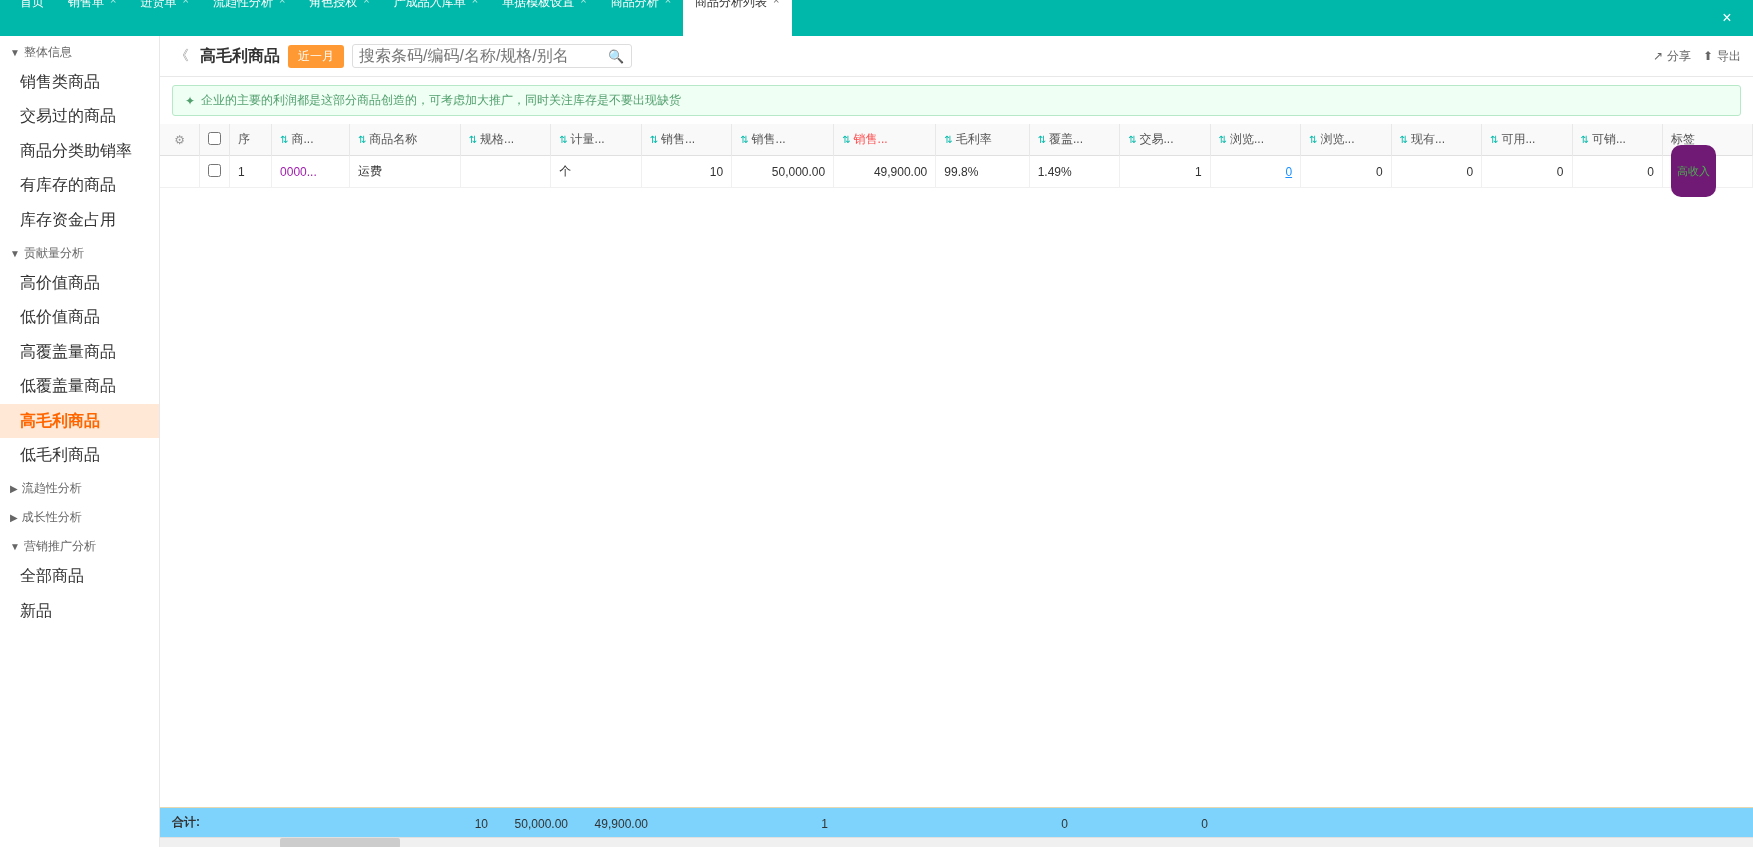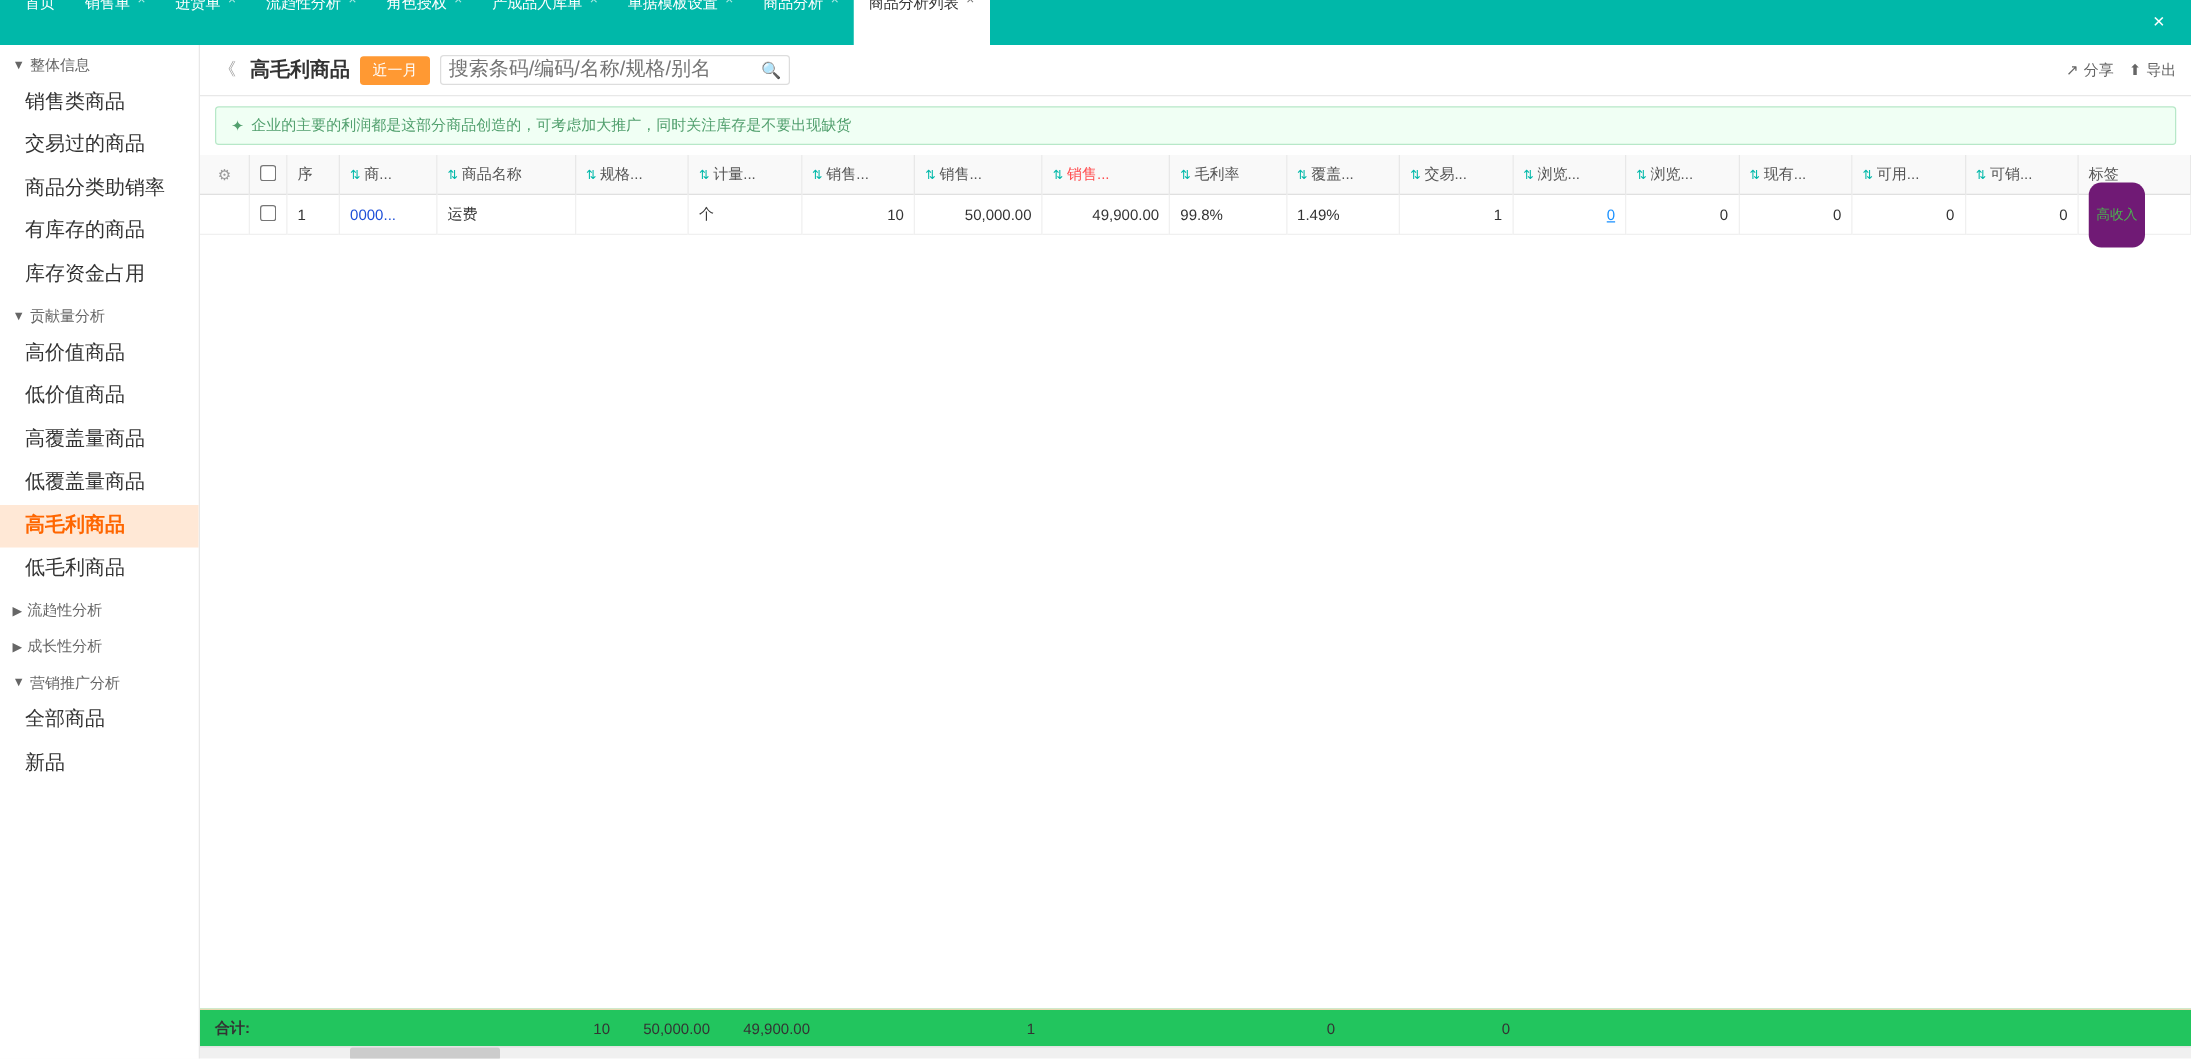--- a/index.html
+++ b/index.html
@@ -410,7 +410,7 @@
               <input type="checkbox" style="">
             </td>
             <td>1</td>
-            <td style="color:#1d4ed8; cursor:pointer;">0000...</td>
+            <td style="color:#a21caf; cursor:pointer;">0000...</td>
             <td>运费</td>
             <td></td>
             <td>个</td>

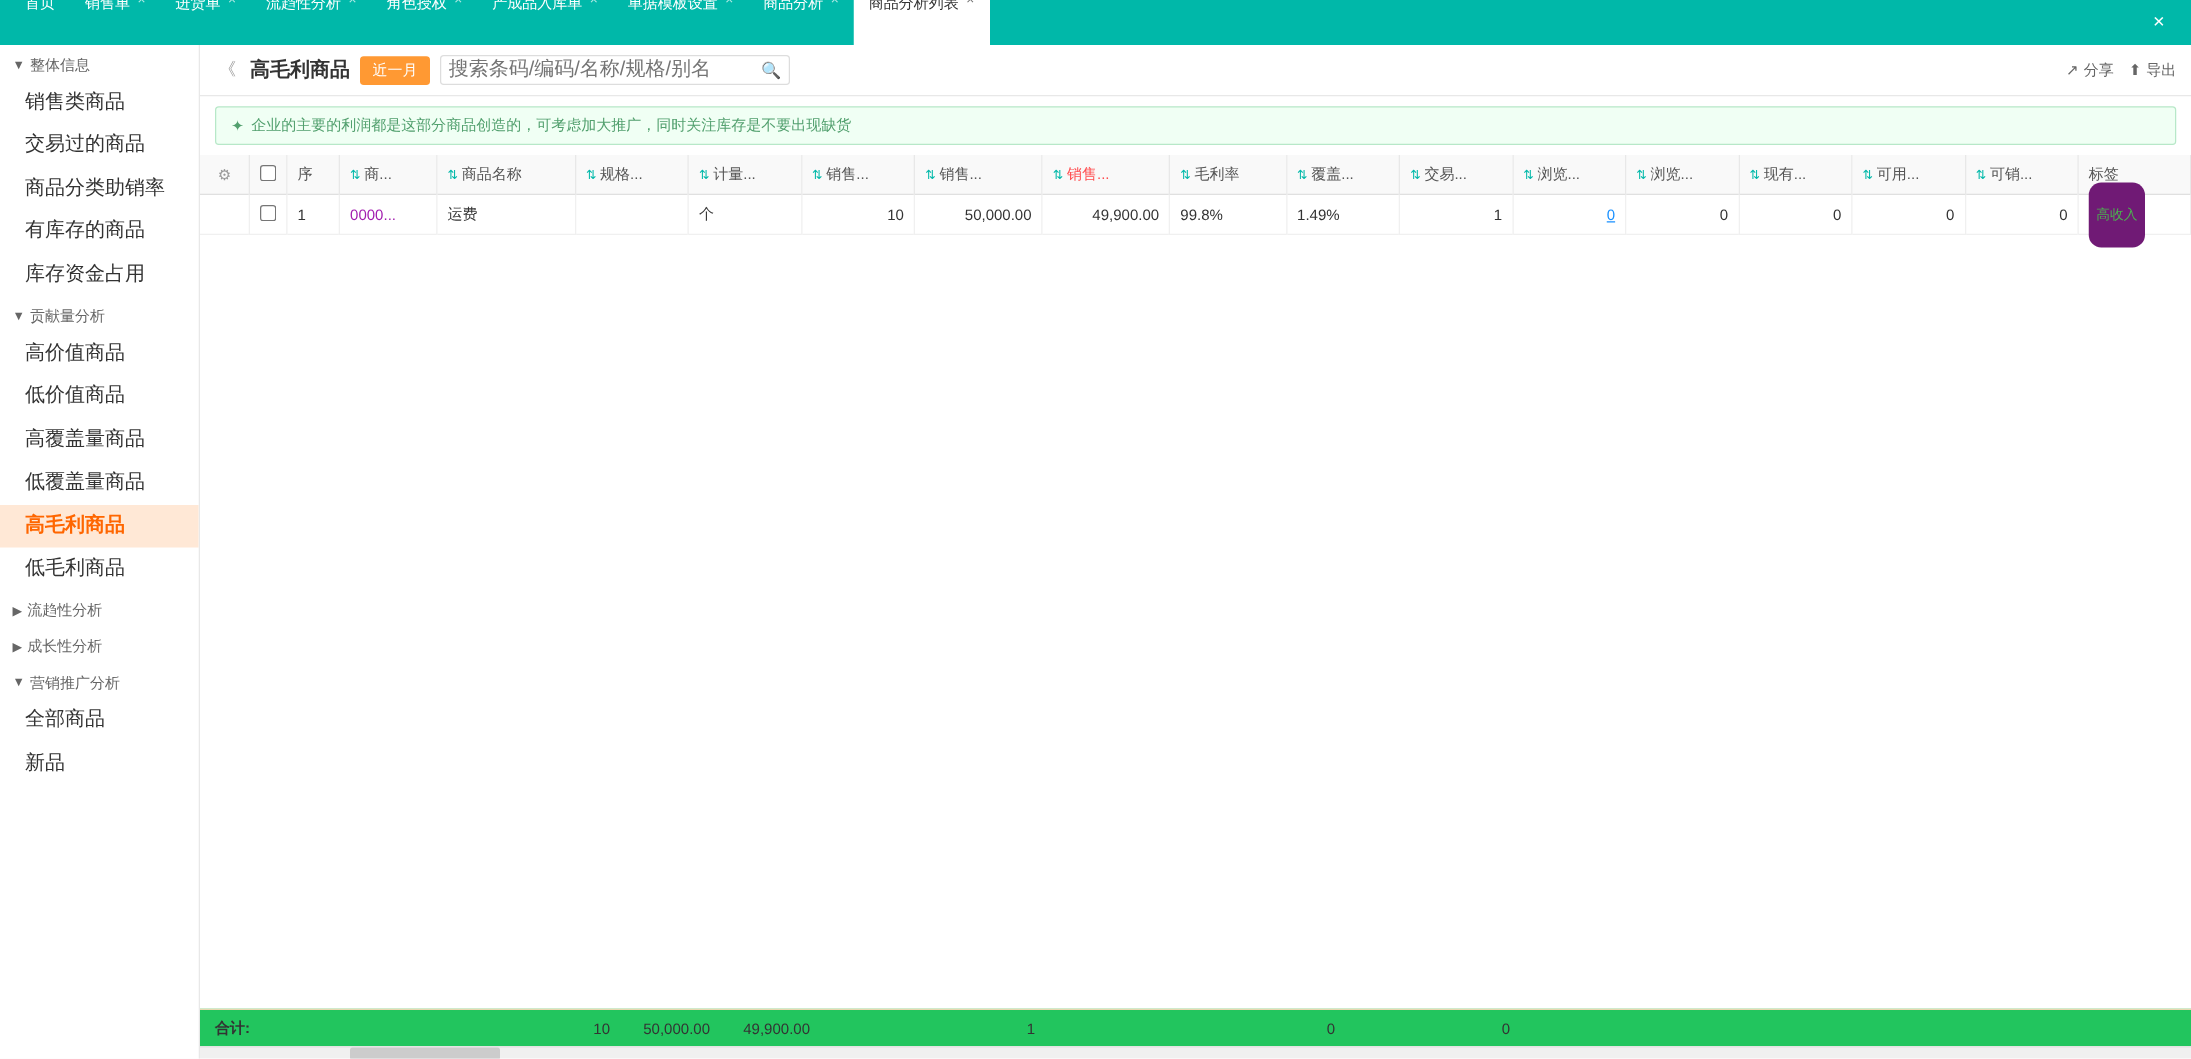--- a/index.html
+++ b/index.html
@@ -223,11 +223,11 @@
 
     
     .table-footer {
-      background: #22c55e;
+      background: #7dd3fc;
       border-top: 1px solid #e8d8b0;
       padding: 6px 12px;
       display: flex;
-      align-items: center;
+      align-items: flex-end;
       flex-shrink: 0;
       font-size: 12px;
       color: #333;

